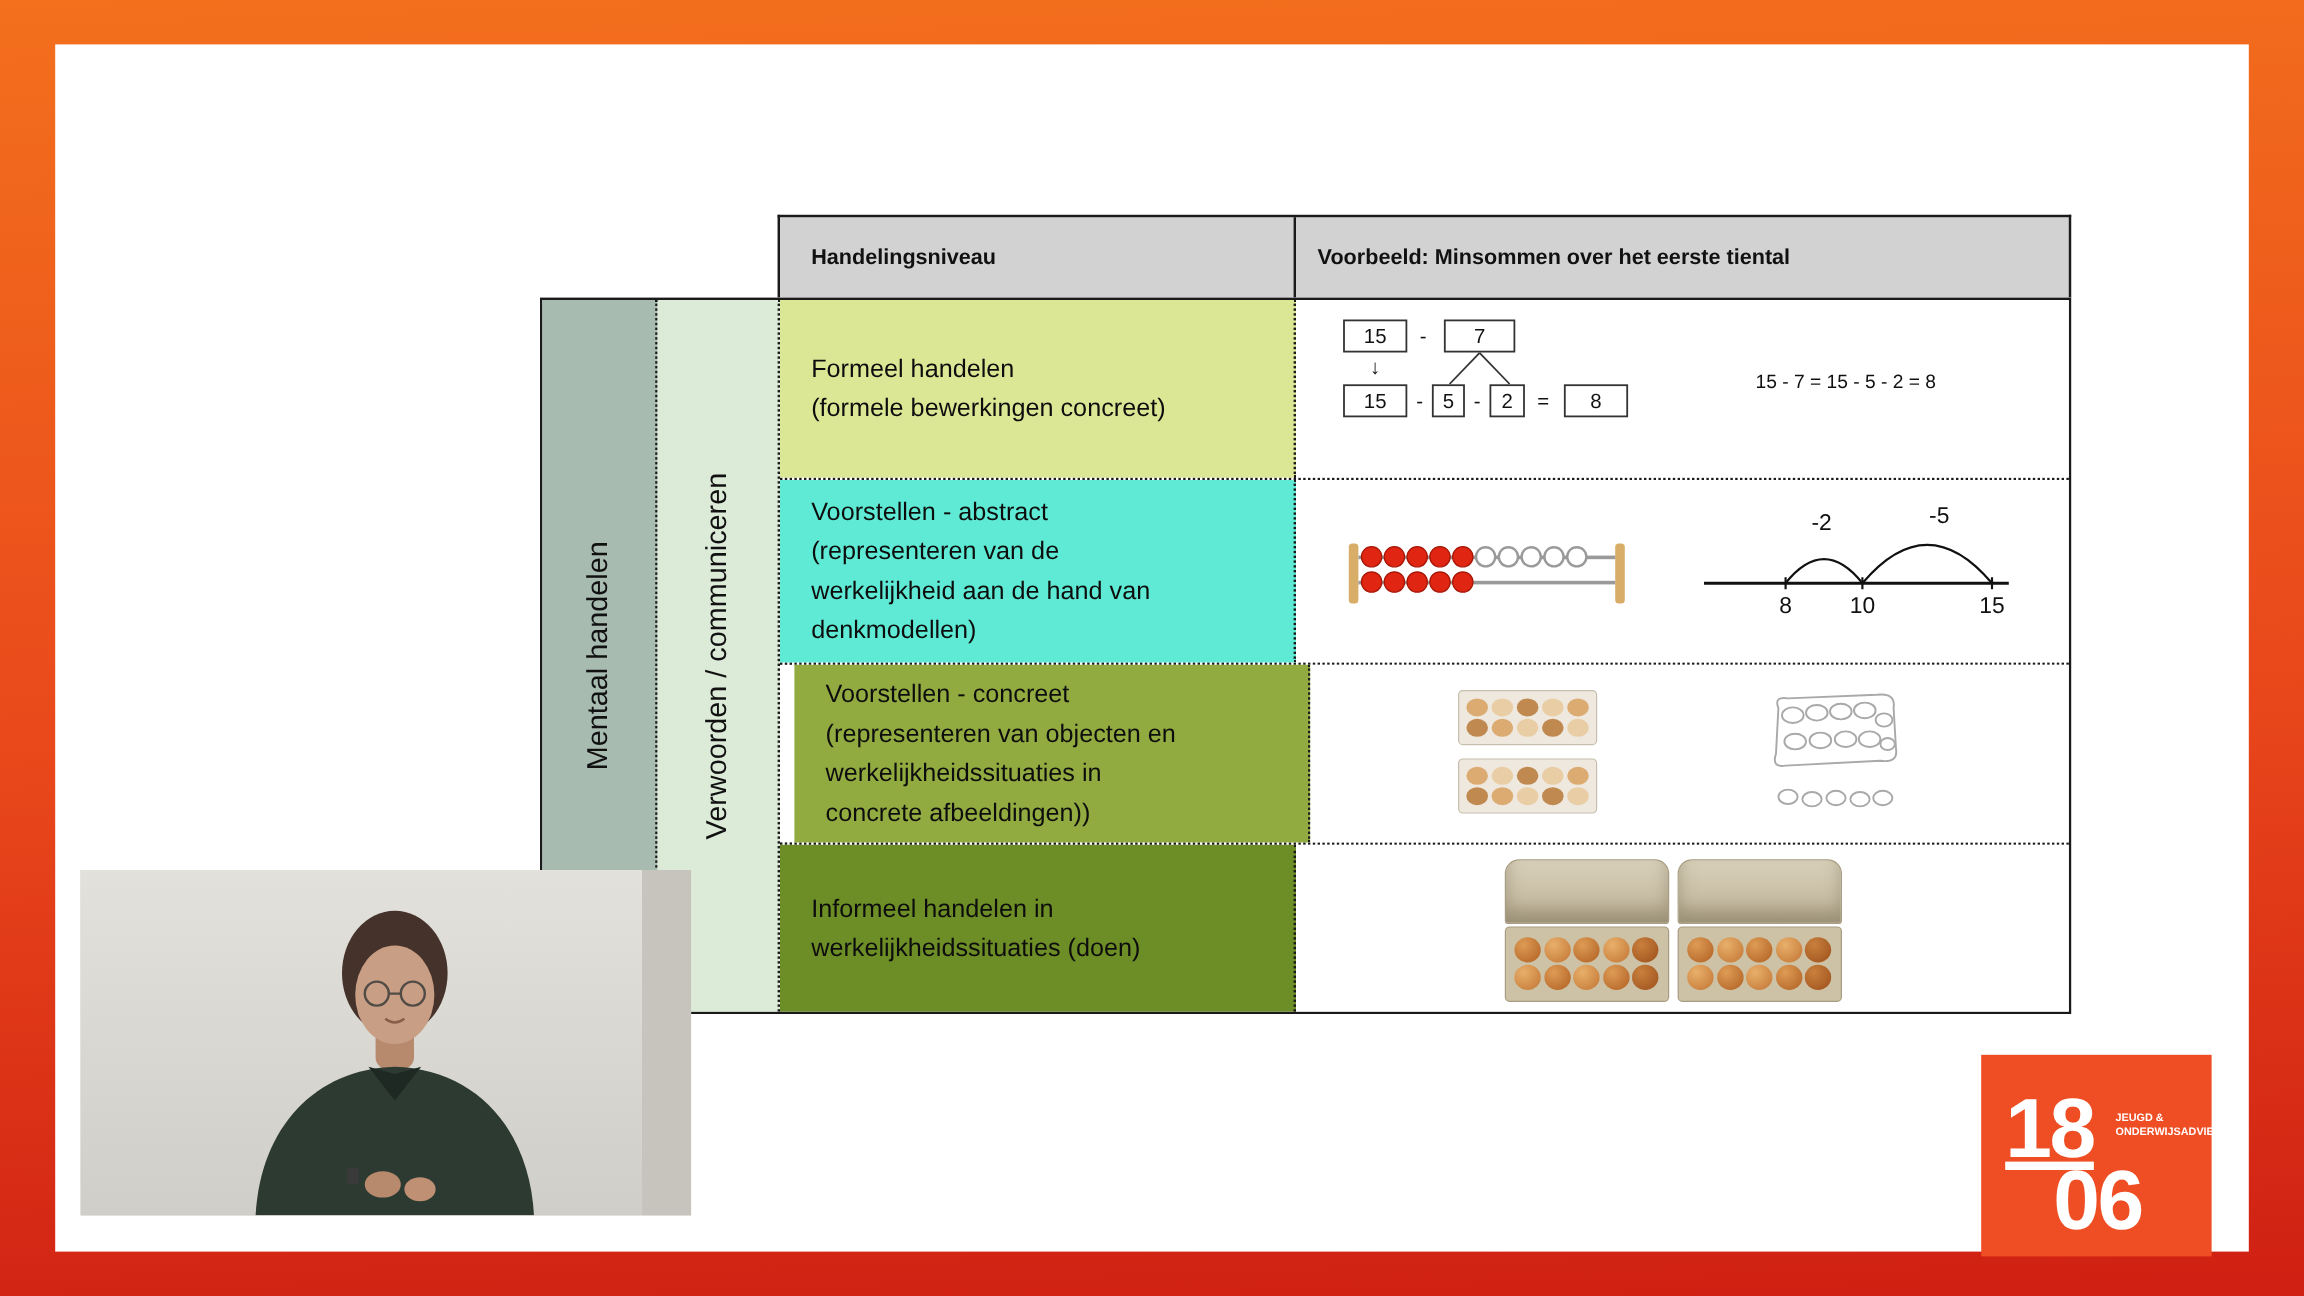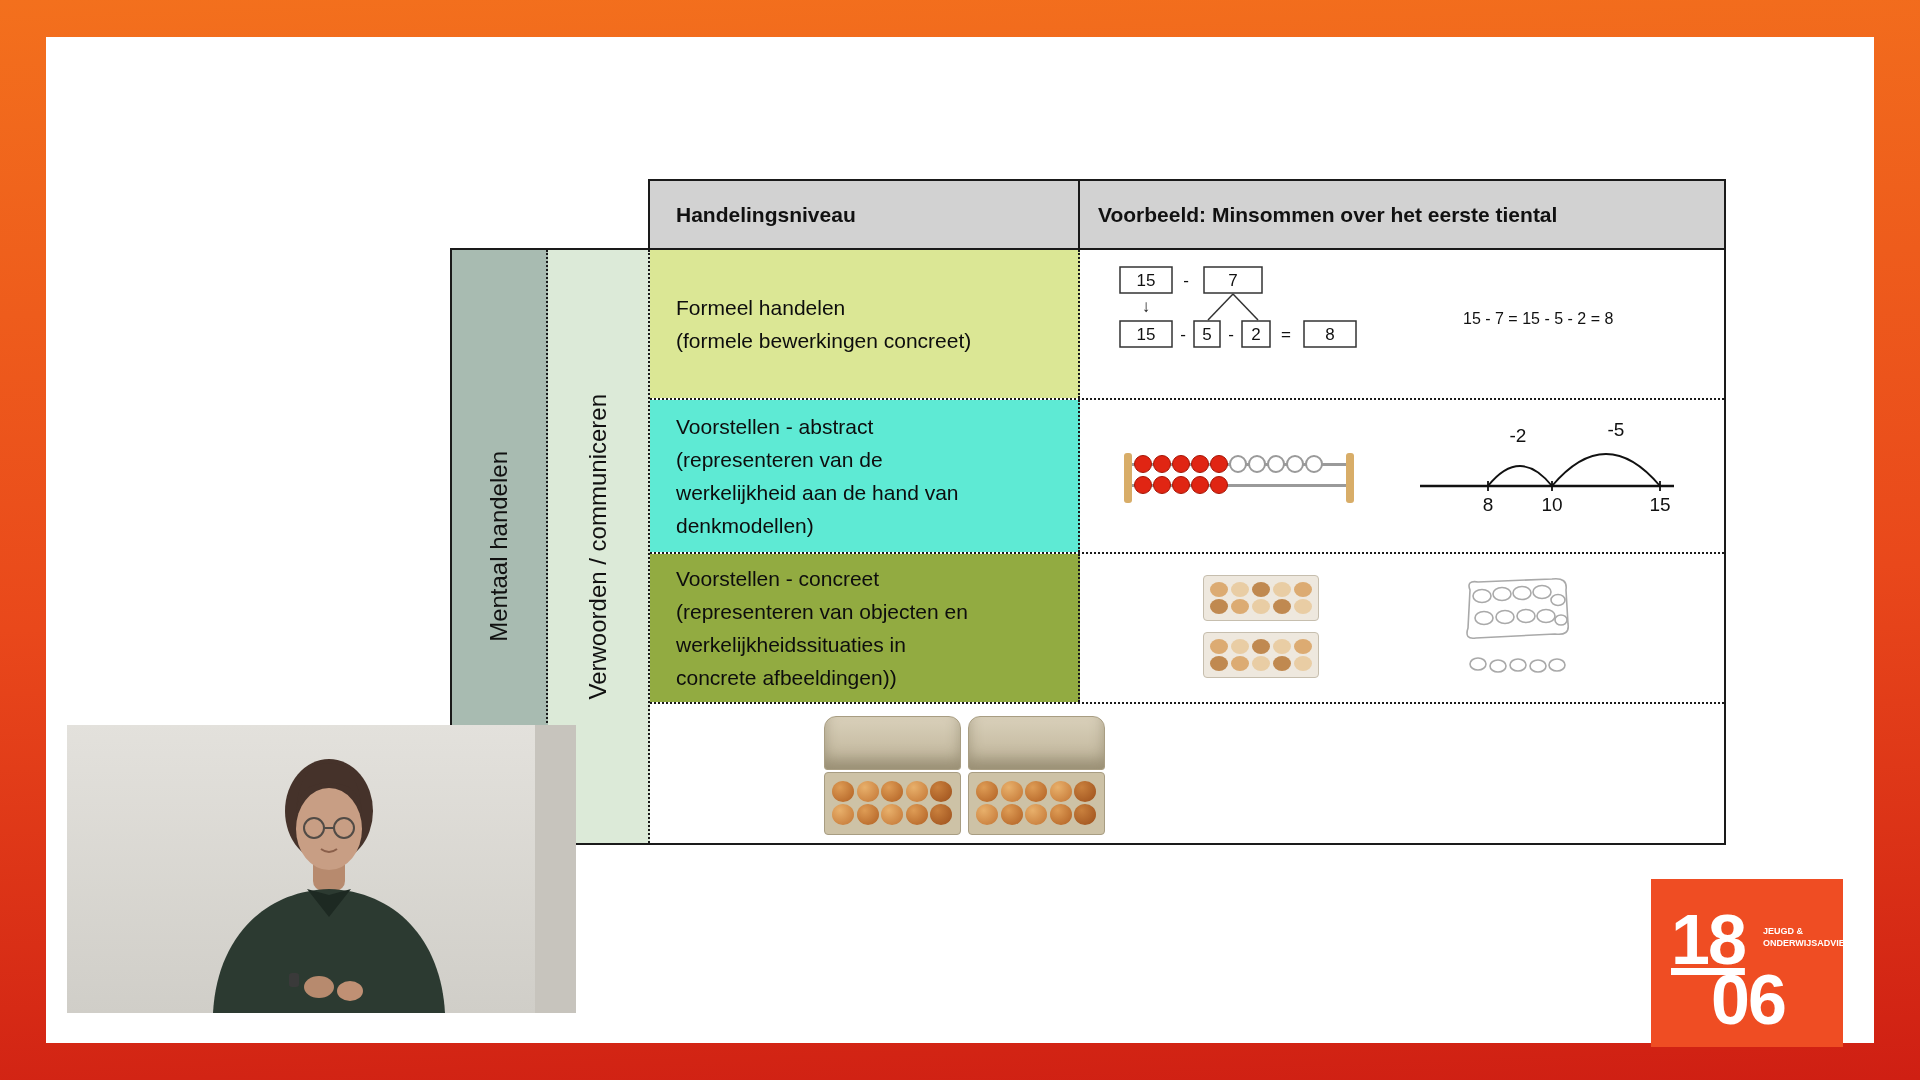--- a/index.html
+++ b/index.html
@@ -21,7 +21,7 @@
   .thead {
     position: absolute; left: 602px; top: 142px; width: 1078px; height: 69px;
     display: flex; border: 2px solid #1a1a1a; border-bottom: none;
-    font-weight: bold; font-size: 21px; color: #111;
+    font-weight: bold; font-size: 18px; color: #111;
   }
   .th { display: flex; align-items: center; }
   .th1 { width: 430px; padding-left: 26px; border-right: 2px solid #1a1a1a; }

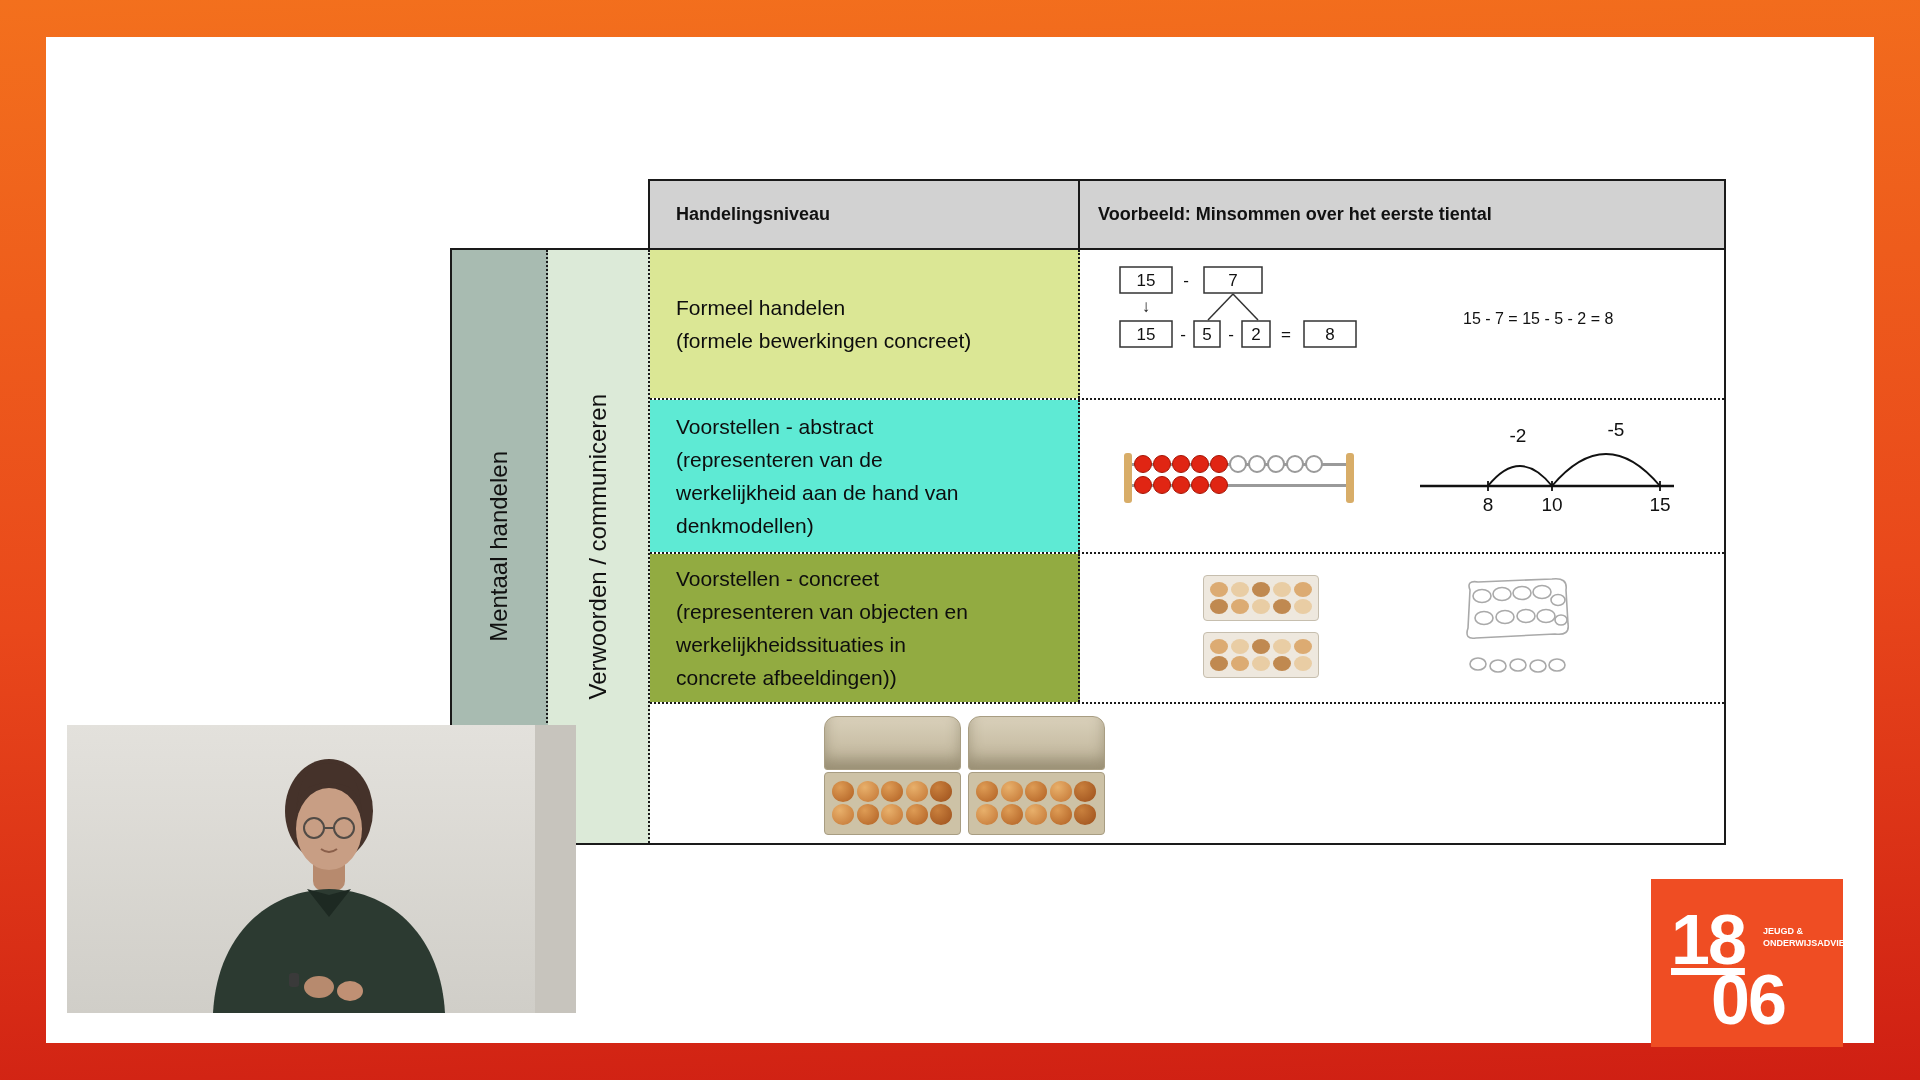--- a/index.html
+++ b/index.html
@@ -226,7 +226,7 @@
         </div>
 
         <div class="trow r3">
-          <div class="label-cell" style="background: rgb(146, 171, 65);">Voorstellen - concreet
+          <div class="label-cell" style="background: rgb(146, 171, 65); margin-left: 12px;">Voorstellen - concreet
 (representeren van objecten en
 werkelijkheidssituaties in
 concrete afbeeldingen))</div>

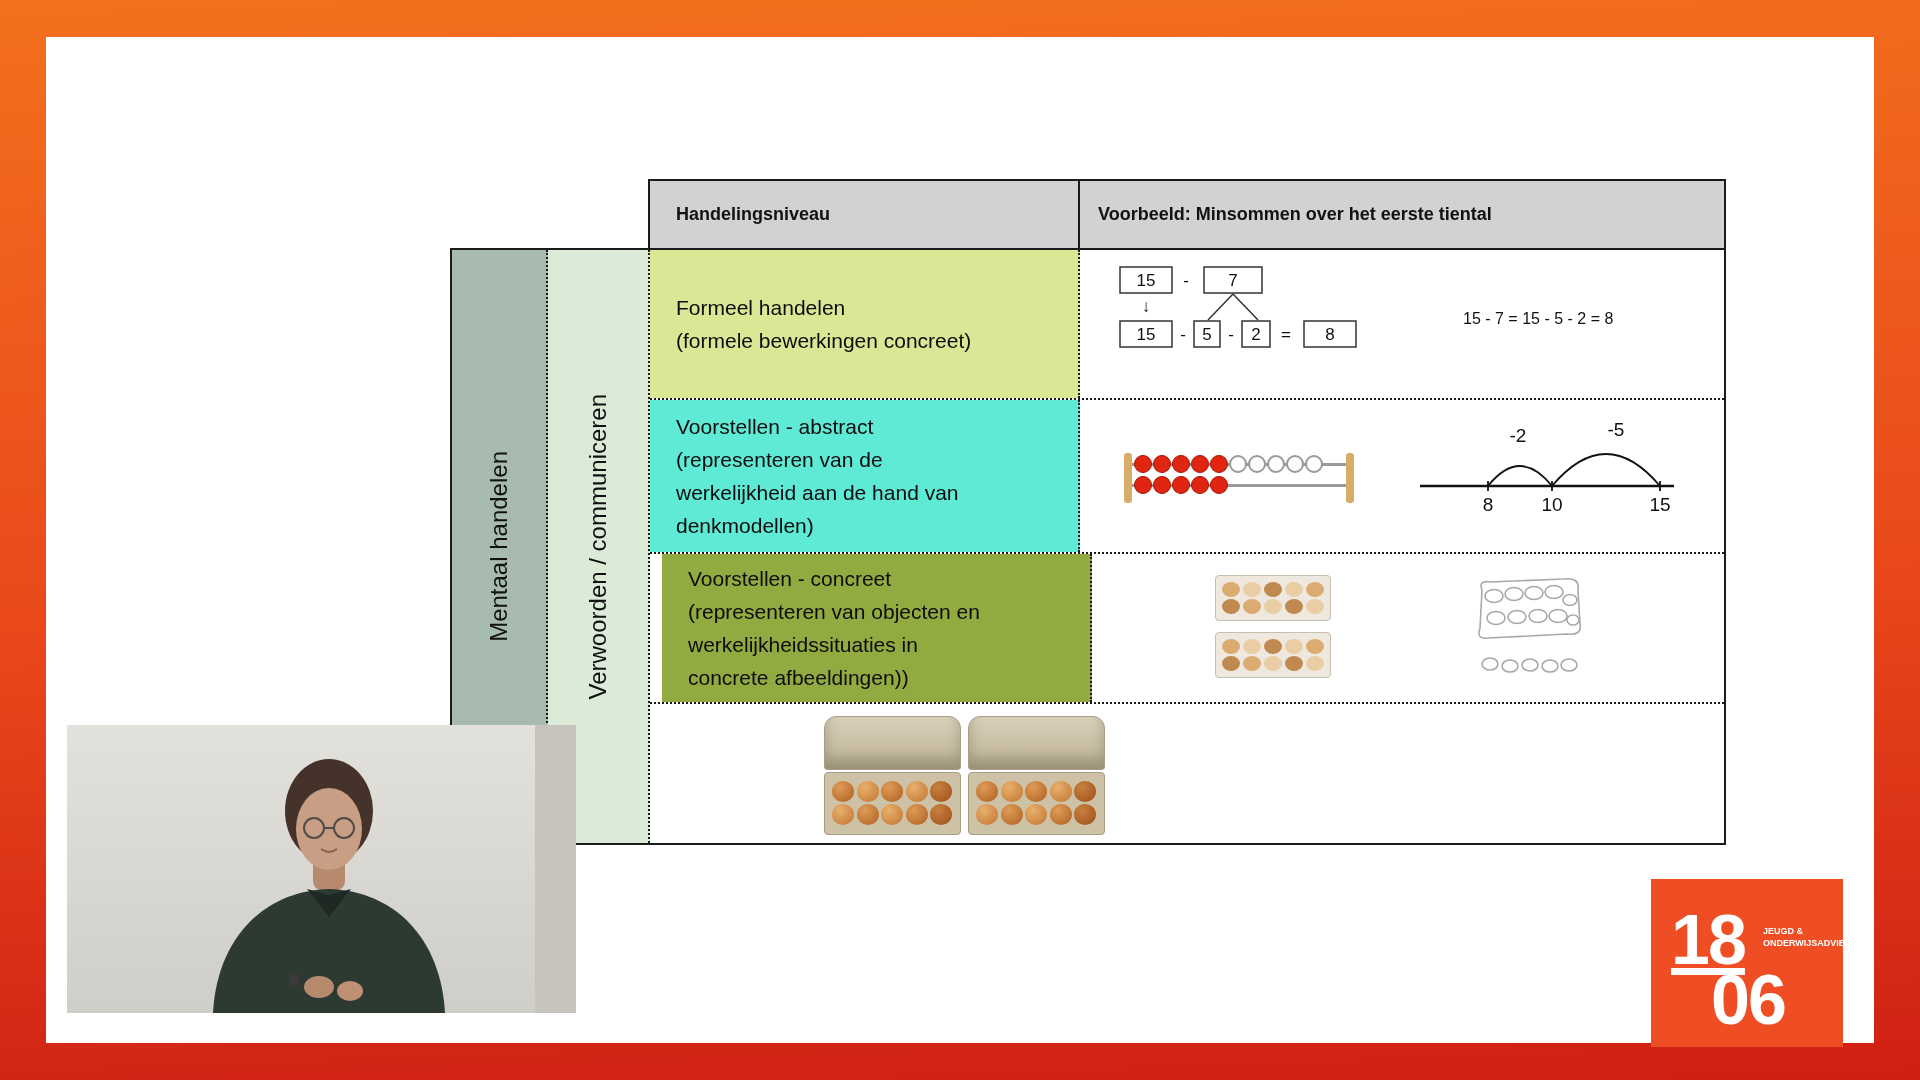--- a/index.html
+++ b/index.html
@@ -283,6 +283,8 @@
         </div>
 
         <div class="trow r4">
+          <div class="label-cell" style="background: rgb(109, 141, 38);">Informeel handelen in
+werkelijkheidssituaties (doen)</div>
           <div class="example-cell">
             <div class="carton-open co1">
               <div class="carton-lid"></div>

